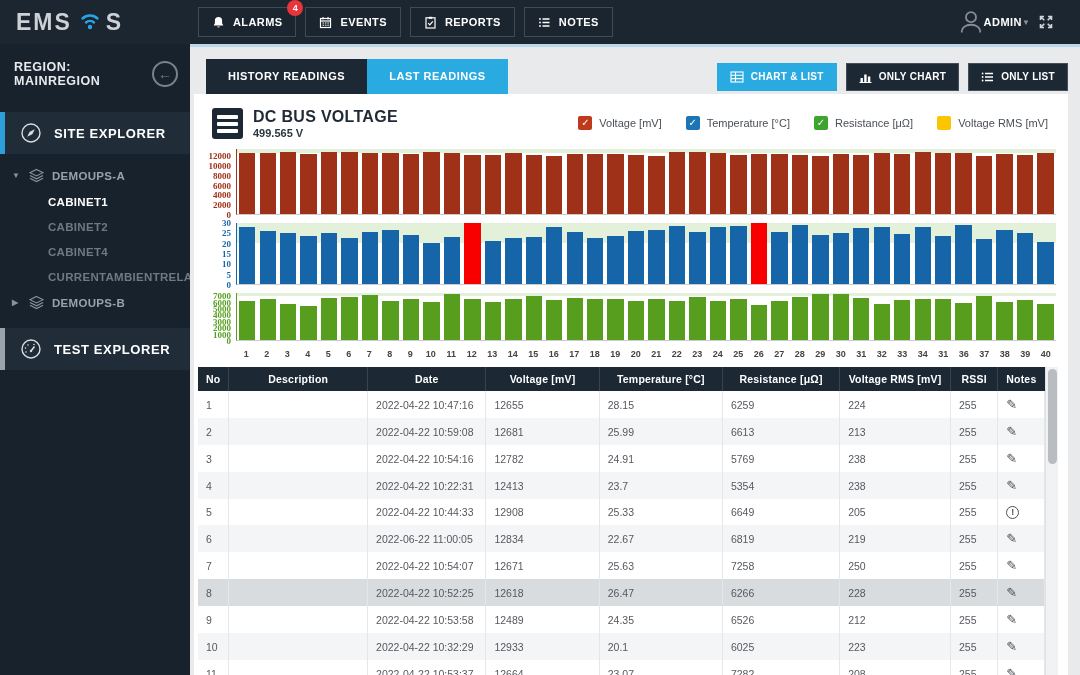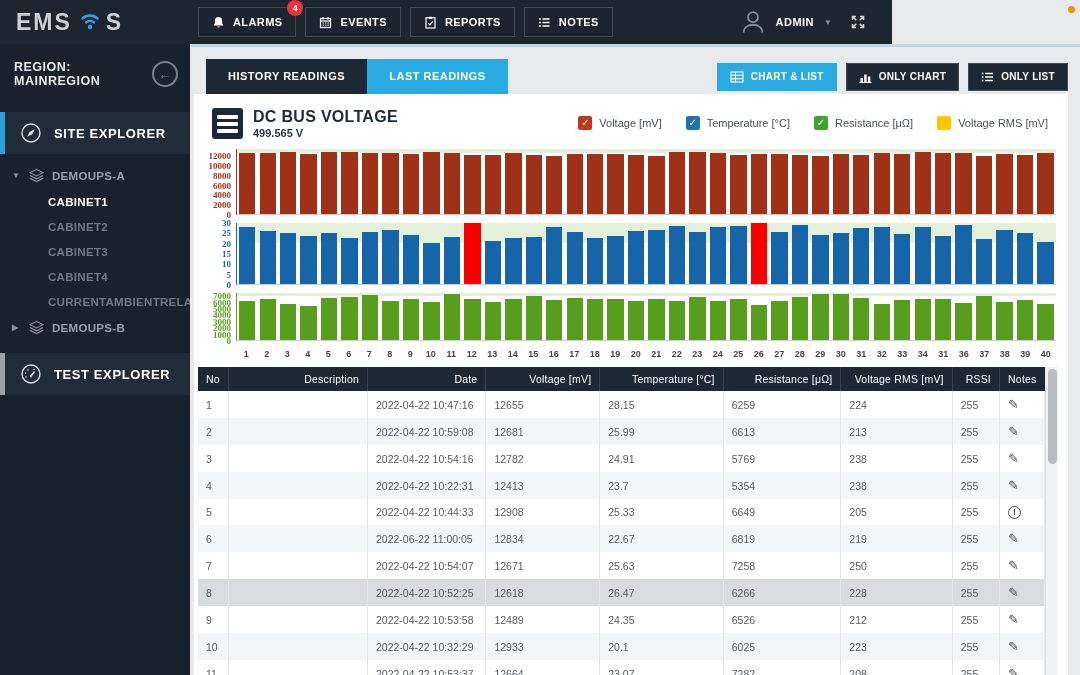--- a/index.html
+++ b/index.html
@@ -7,7 +7,7 @@
   body { font-family:"Liberation Sans", sans-serif; background:#e8eaec; position:relative; }
 
   
-  .topbar { position:absolute; top:0; left:0; width:892px; height:44px; background:#1c2631;
+  .topbar { position:absolute; top:0; left:0; width:1080px; height:44px; background:#1c2631;
             display:flex; align-items:center; z-index:5; }
   .logo { width:190px; flex:none; padding-left:16px; display:flex; align-items:center; gap:2px;
           color:#ccd1d6; font-size:23px; font-weight:600; letter-spacing:2px; }

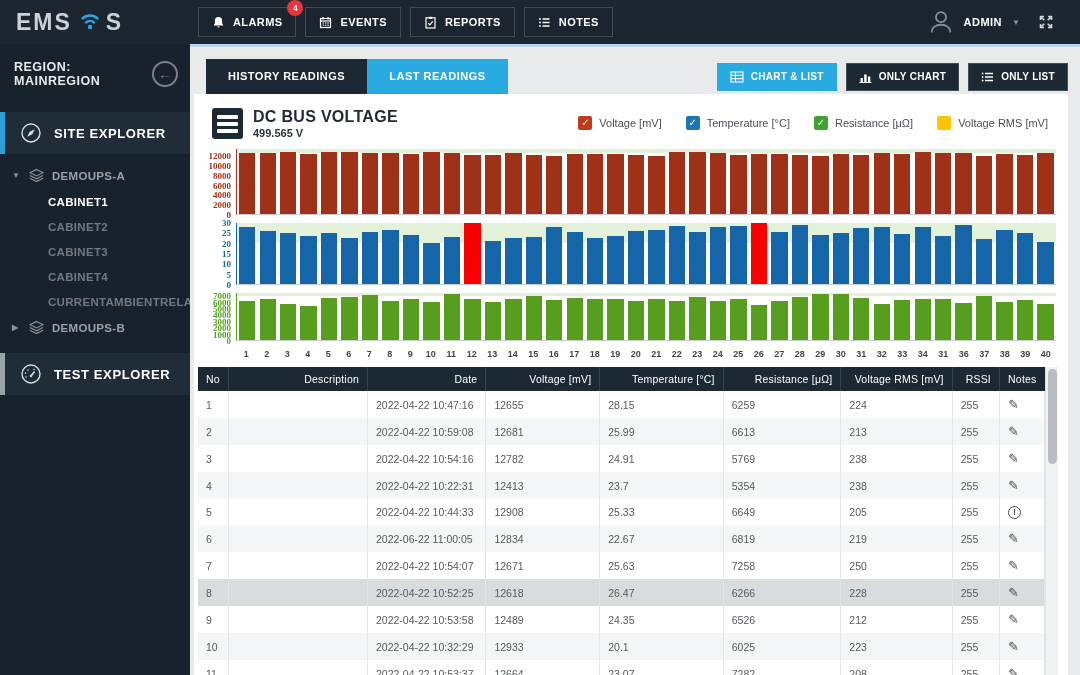--- a/index.html
+++ b/index.html
@@ -19,7 +19,7 @@
   .badge { position:absolute; top:-8px; right:-8px; min-width:16px; height:16px; border-radius:50%;
            background:#e8353c; color:#fff; font-size:9px; font-weight:bold;
            display:flex; align-items:center; justify-content:center; }
-  .user-area { margin-left:auto; display:flex; align-items:center; gap:10px; padding-right:26px; color:#fff; }
+  .user-area { margin-left:auto; display:flex; align-items:center; padding-right:26px; color:#fff; }
   .user-name { font-size:11px; font-weight:bold; letter-spacing:.5px; }
   .caret { font-size:8px; color:#8a929b; }
   .notif-dot { position:absolute; top:6px; right:5px; width:7px; height:7px; border-radius:50%; background:#e8940c; }

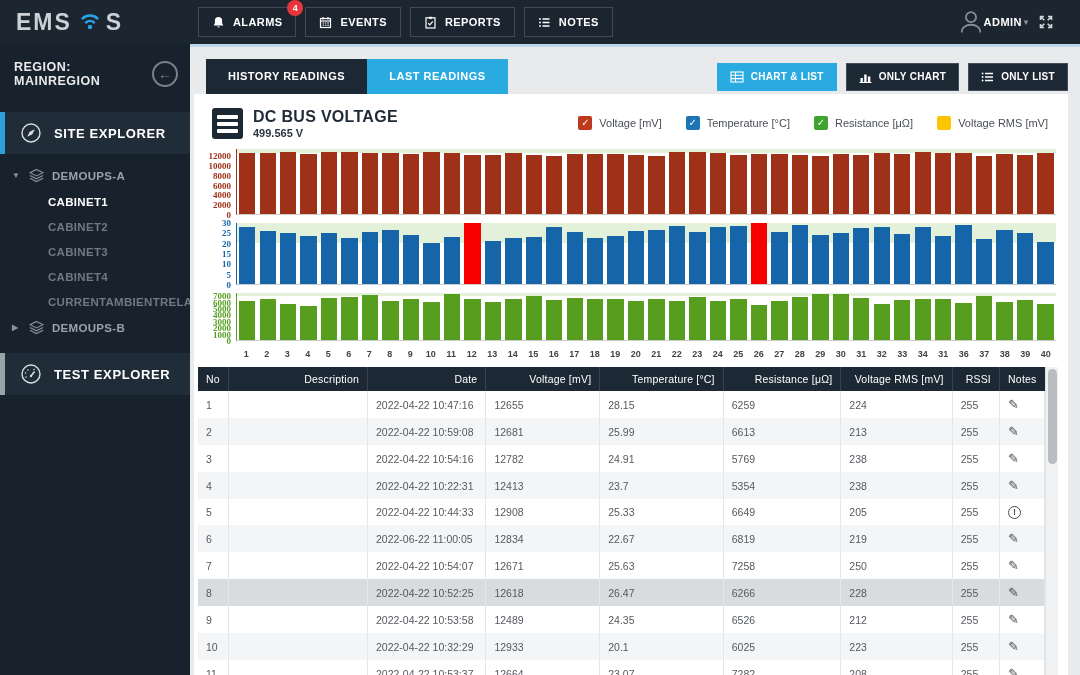--- a/index.html
+++ b/index.html
@@ -190,7 +190,6 @@
       </div>
       <div class="tree-site active">CABINET1</div>
       <div class="tree-site">CABINET2</div>
-      <div class="tree-site">CABINET3</div>
       <div class="tree-site">CABINET4</div>
       <div class="tree-site">CURRENTAMBIENTRELAYS</div>
       <div class="tree-group">

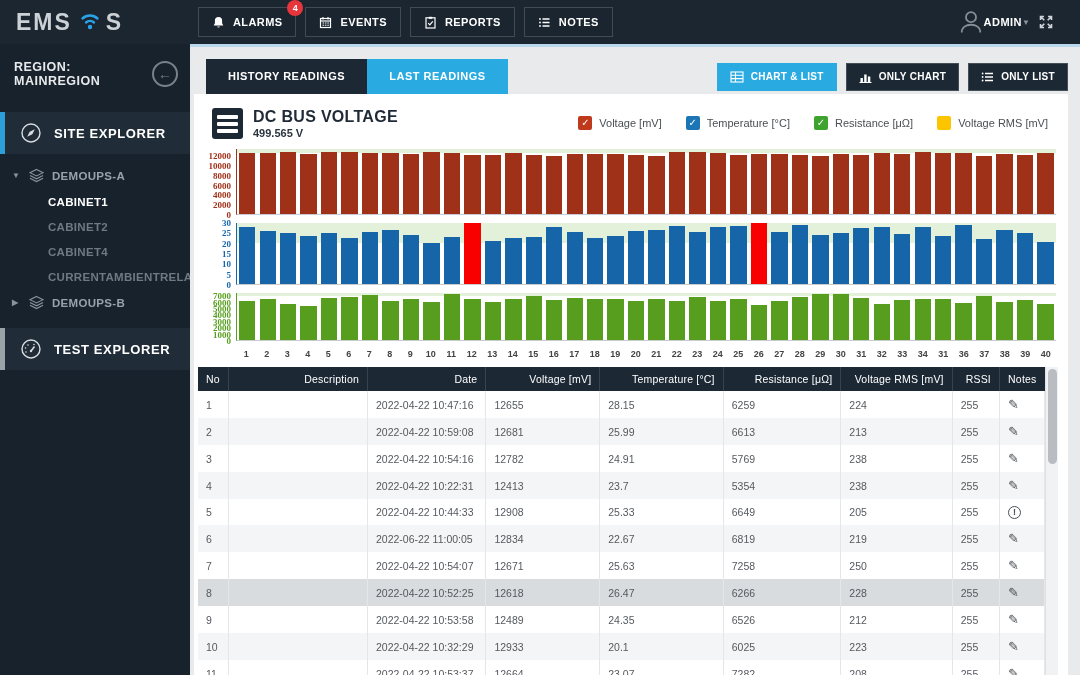--- a/index.html
+++ b/index.html
@@ -91,7 +91,7 @@
   
   .table-wrap { display:flex; align-items:stretch; }
   table { flex:1; border-collapse:collapse; table-layout:fixed; }
-  thead th { background:#1d2835; color:#fff; font-size:10.5px; font-weight:normal; text-align:right;
+  thead th { background:#1d2835; color:#fff; font-size:10.5px; font-weight:bold; text-align:center;
              padding:6px 8px; border-right:1px solid #39434f; letter-spacing:.2px; cursor:pointer; }
   thead th:last-child { border-right:none; }
   tbody td { font-size:10.5px; color:#55595e; padding:6px 8px; border-right:1px solid #e4e6e8;

